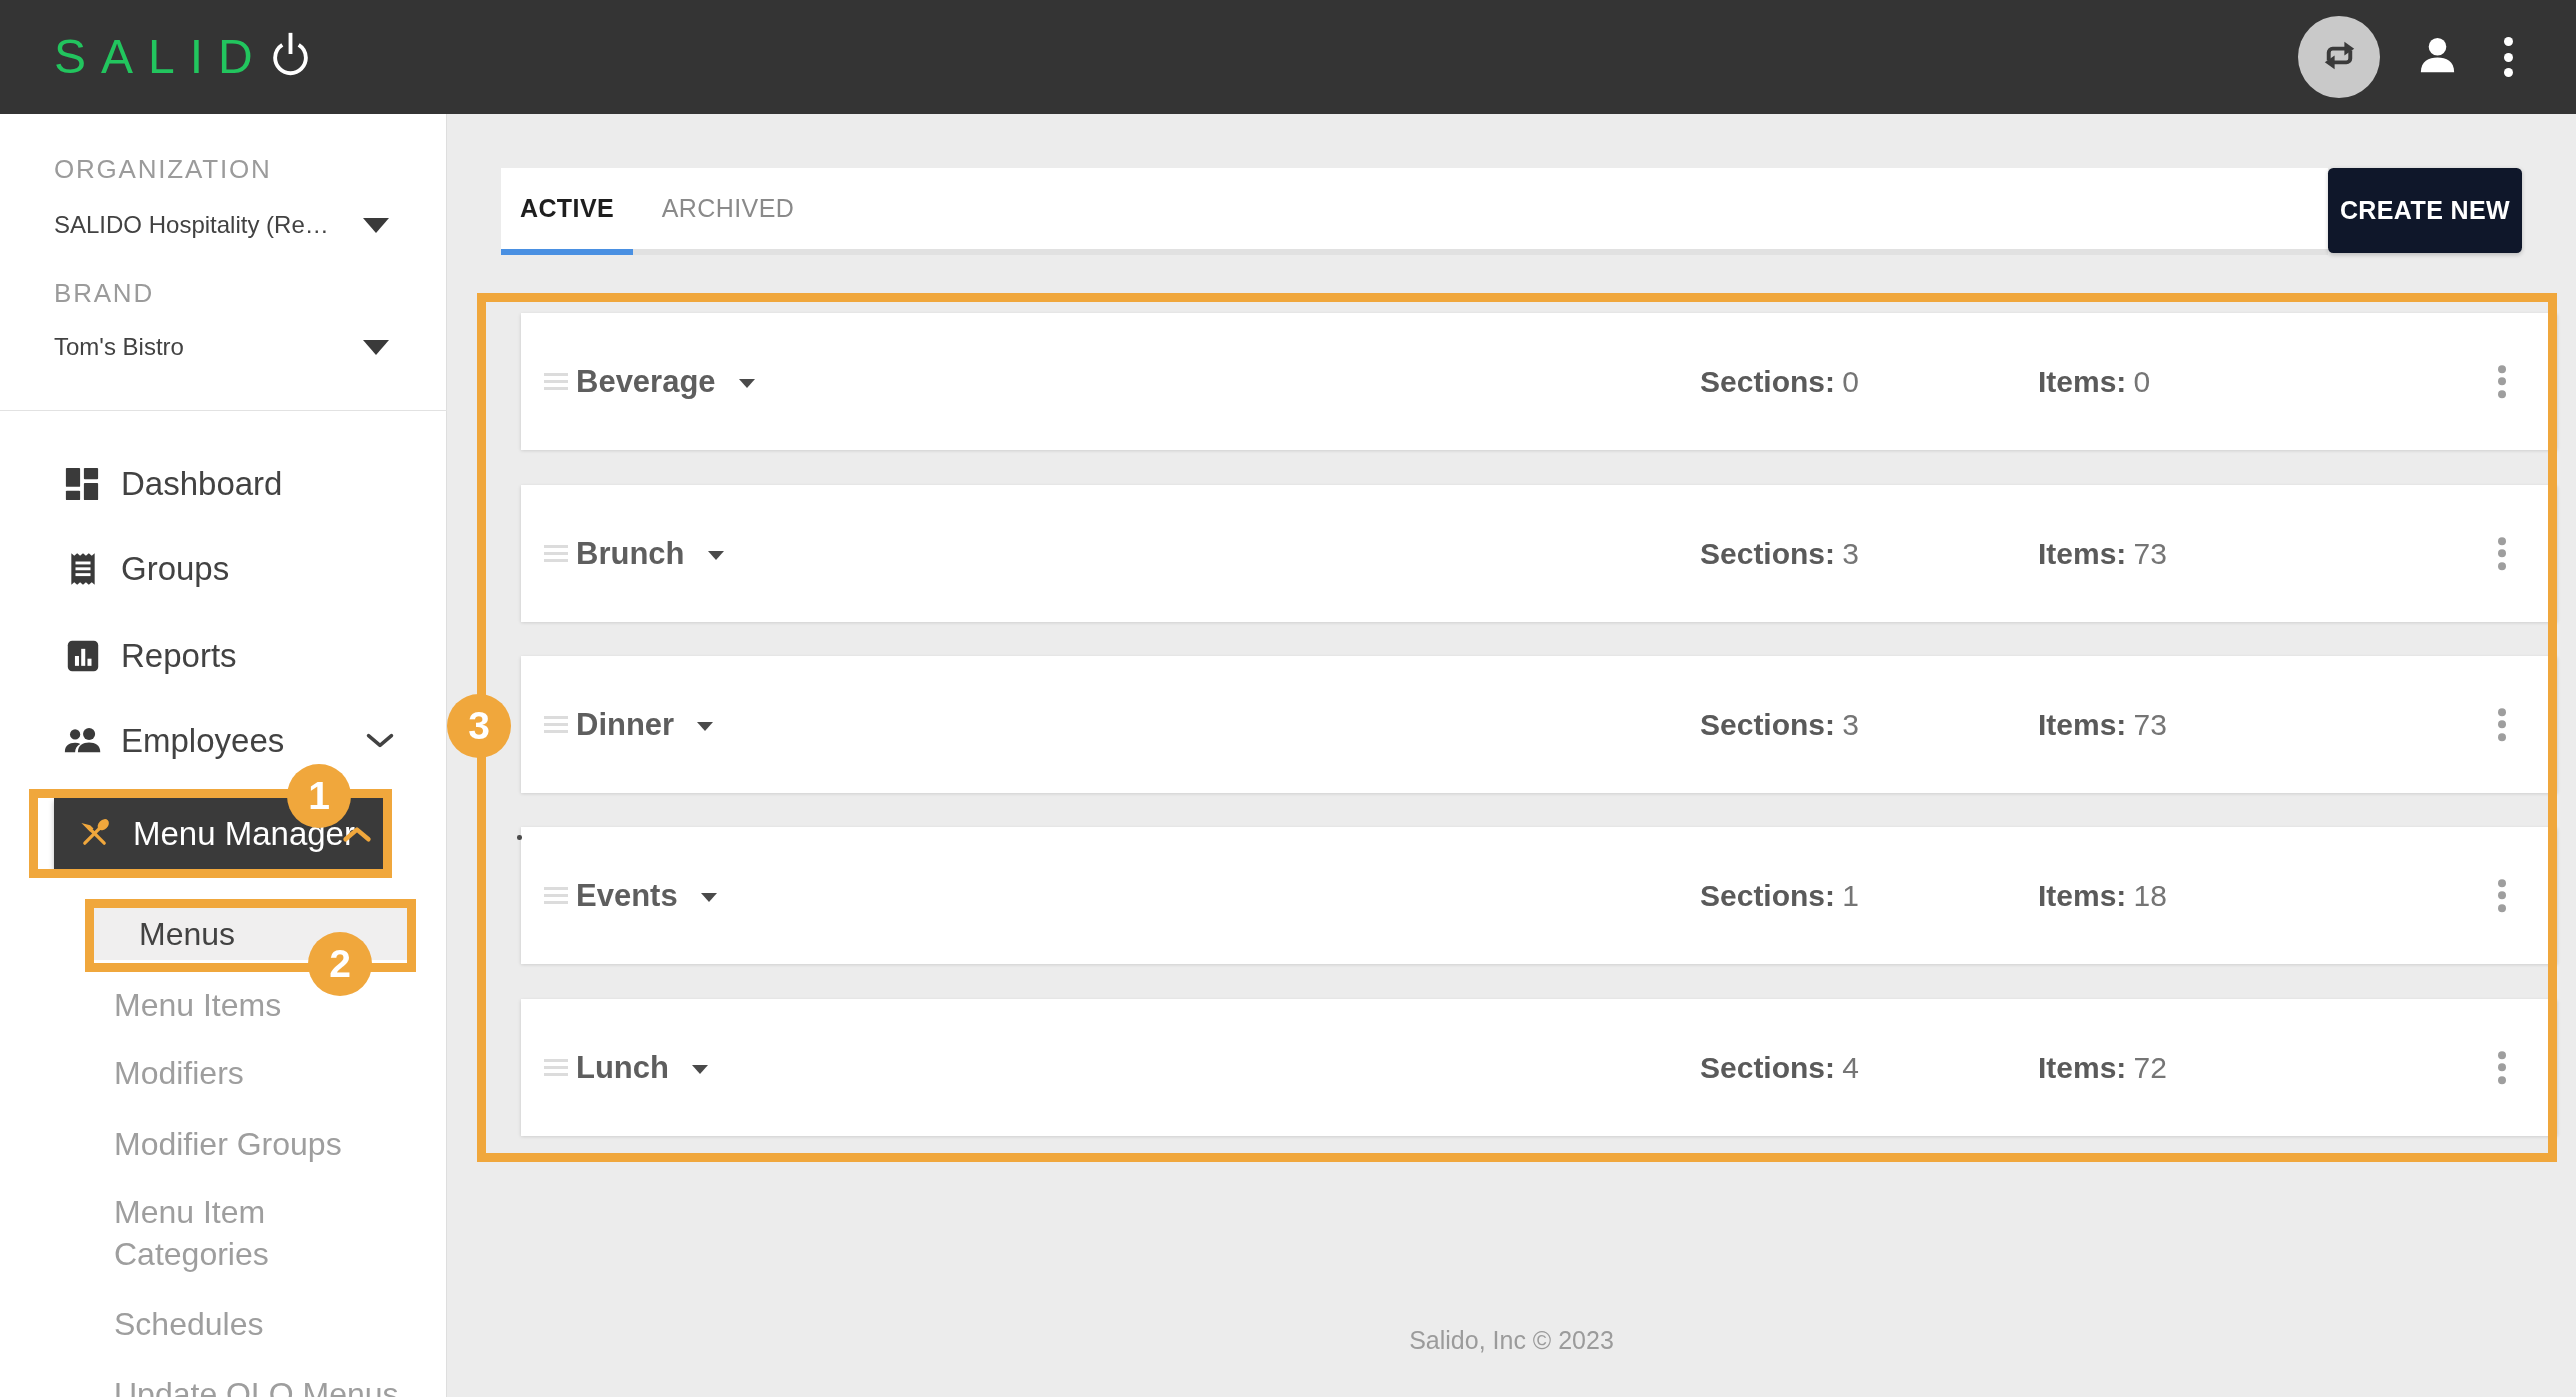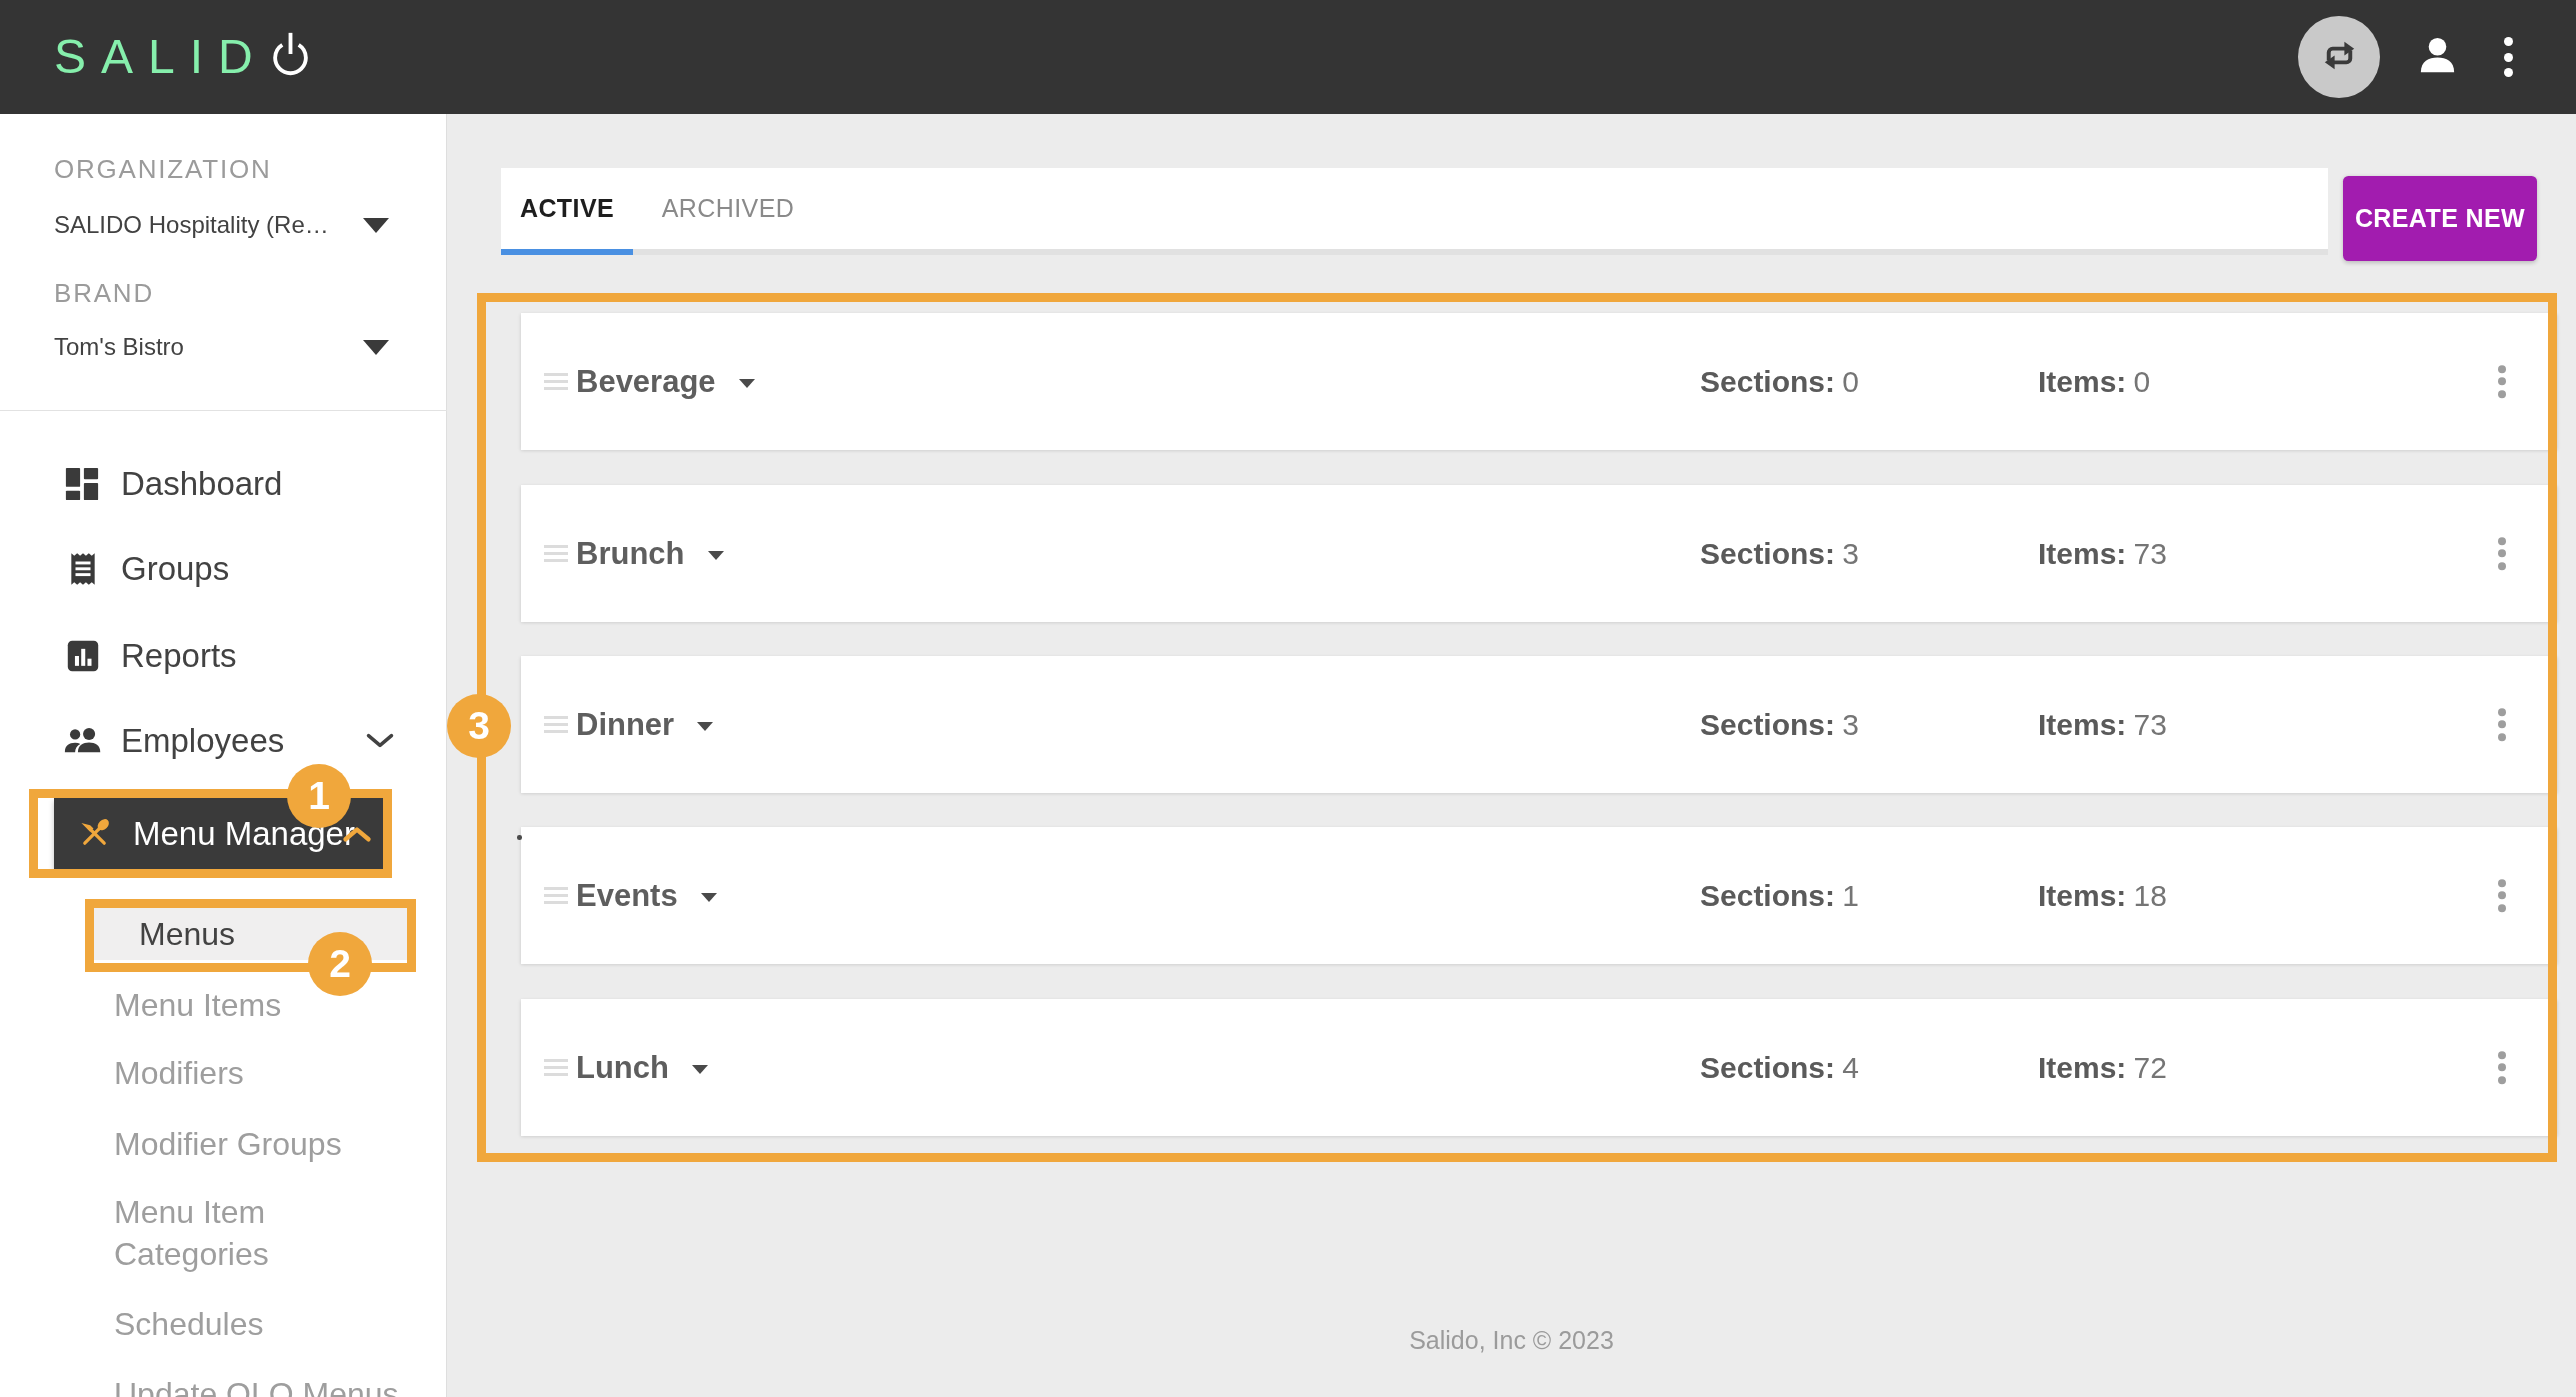--- a/index.html
+++ b/index.html
@@ -17,7 +17,7 @@
     background: #343434; display: flex; align-items: center;
     padding: 0 54px; z-index: 20;
   }
-  .logo { display: flex; align-items: center; color: #86efac; text-align: right; }
+  .logo { display: flex; align-items: center; color: #22c55e; text-align: right; }
   .logo-text {
     font-size: 48px; font-weight: 300; letter-spacing: 15px; line-height: 1;
   }

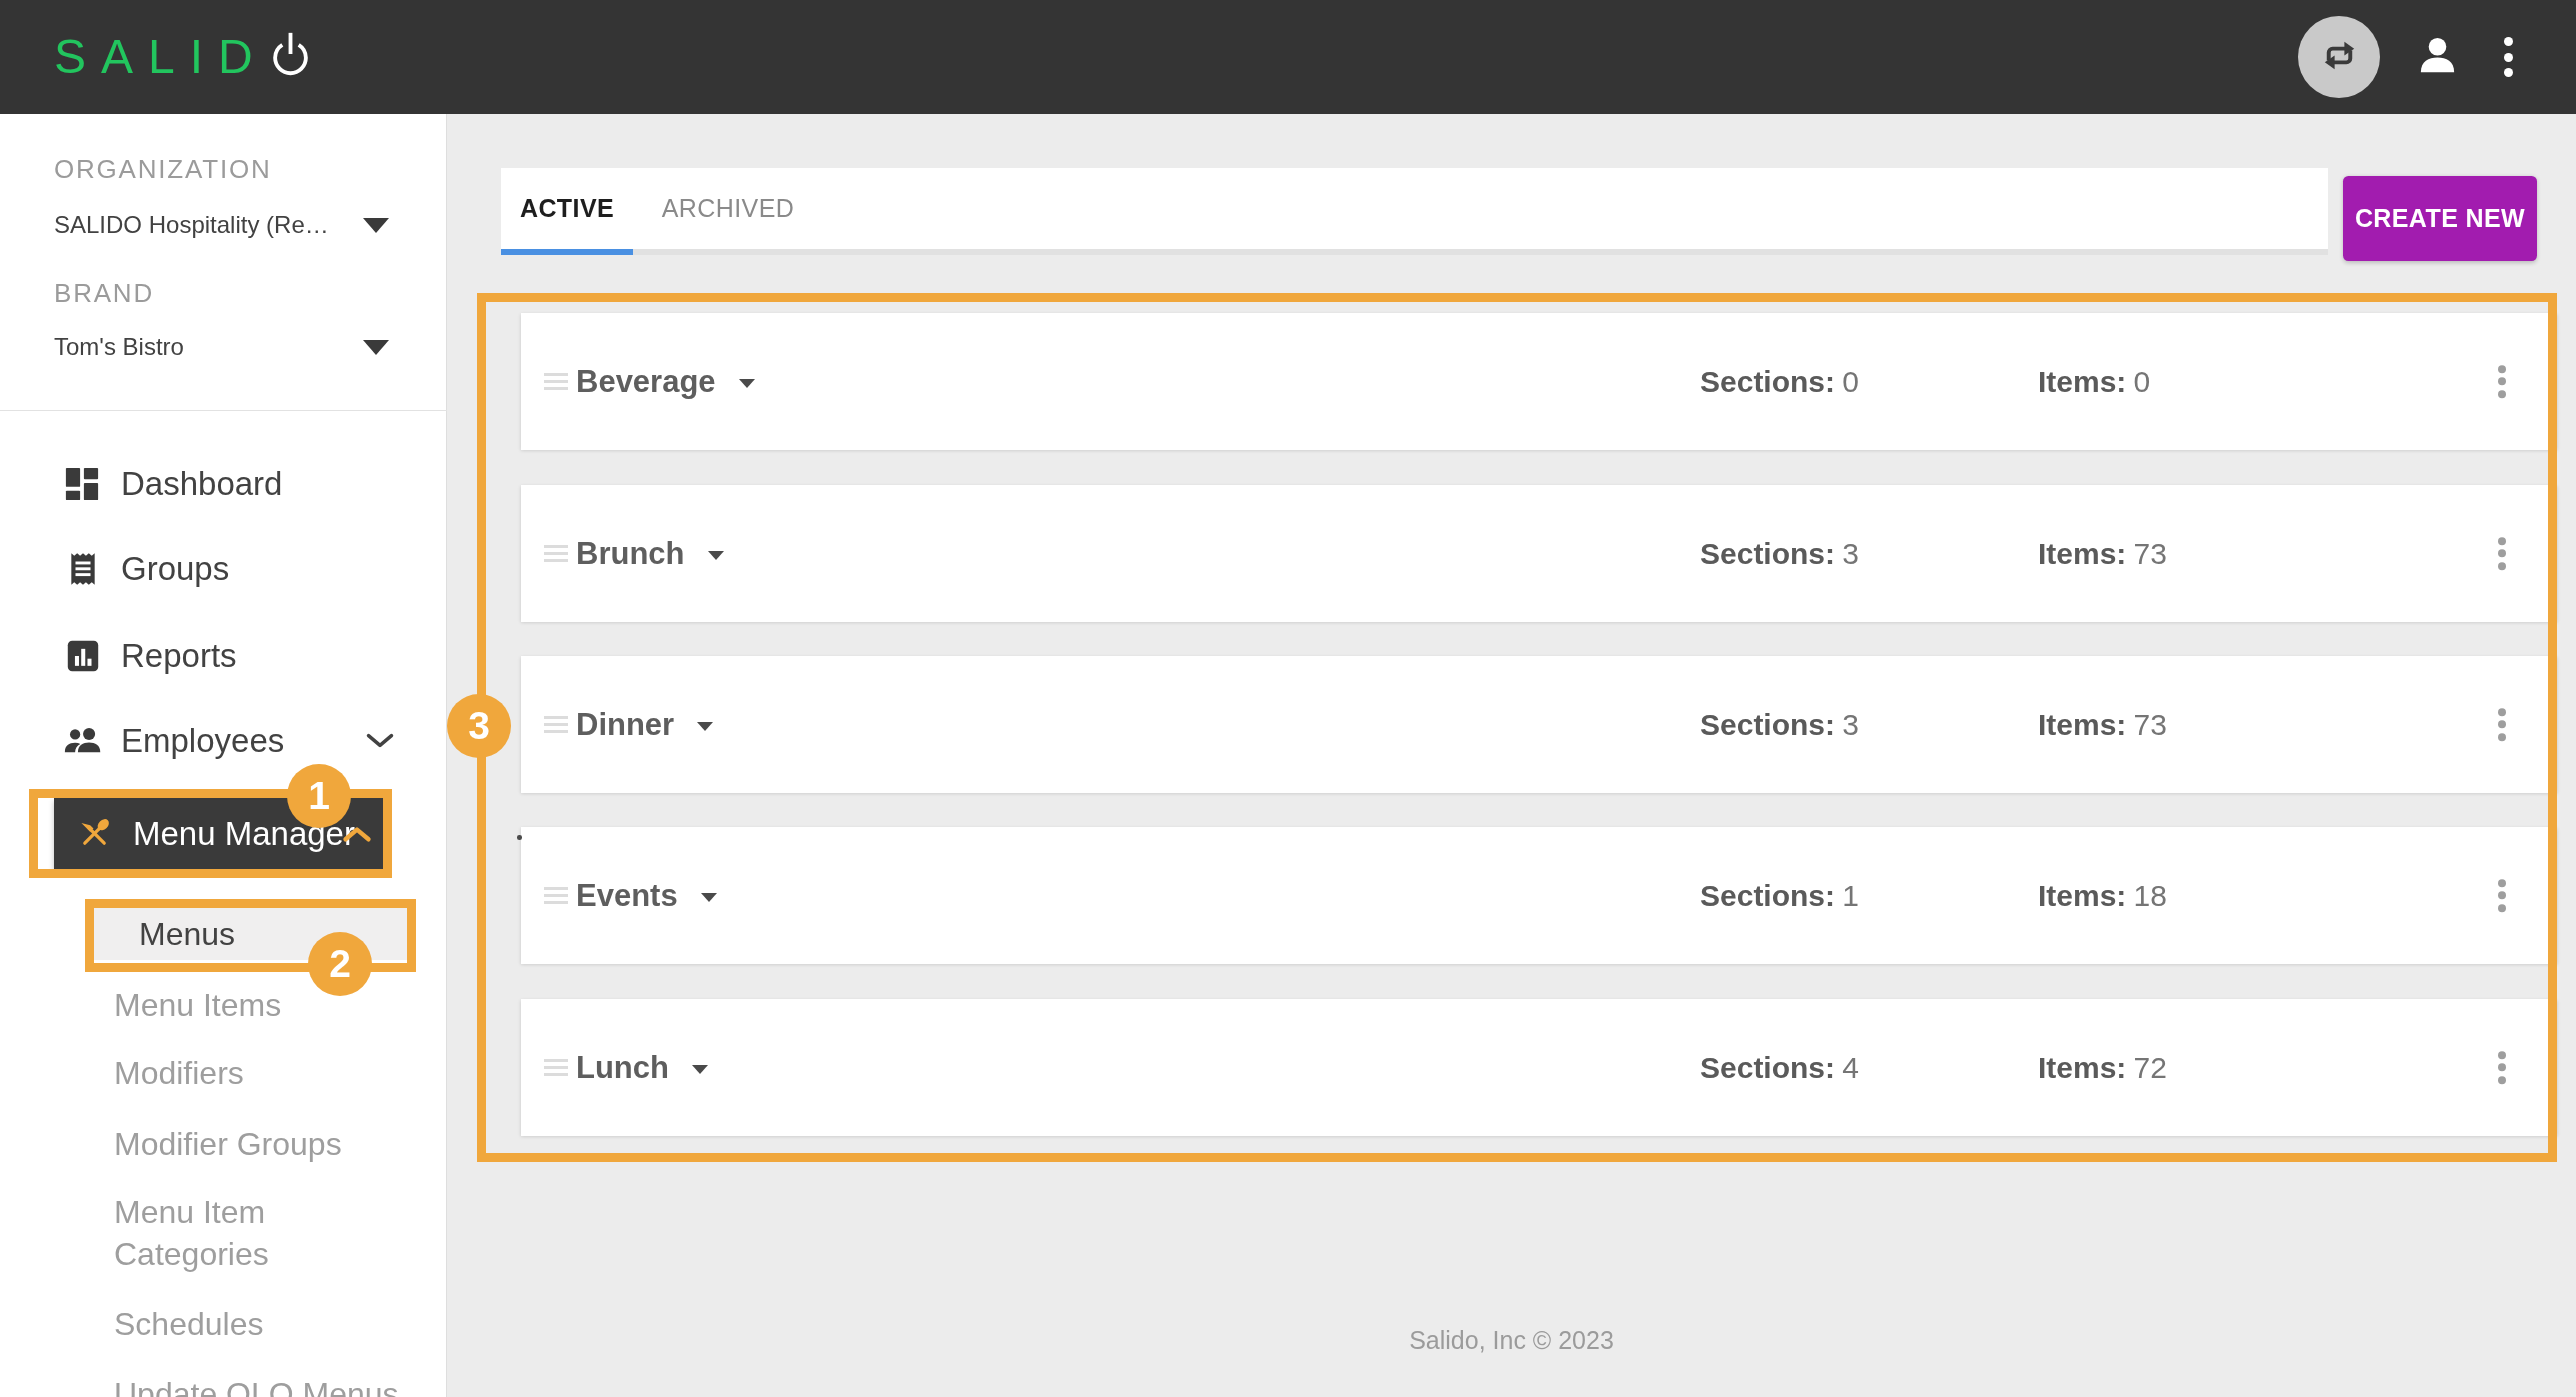--- a/index.html
+++ b/index.html
@@ -119,12 +119,11 @@
     position: absolute; left: 0; bottom: 0; width: 132px; height: 6.3px; background: #4A90E2; z-index: 2;
   }
   .create-btn {
-    position: absolute; left: 2328px; top: 176px; width: 194px; height: 85px;
-    background: #a21caf; color: #FFFFFF; font-family: "Liberation Sans", sans-serif;
+    position: absolute; left: 2328px; top: 168px; width: 194px; height: 85px;
+    background: #0f172a; color: #FFFFFF; font-family: "Liberation Sans", sans-serif;
     font-size: 25px; font-weight: bold; letter-spacing: 0.4px;
     border: none; border-radius: 5.4px; cursor: pointer; z-index: 2;
     box-shadow: 0 1.8px 4.5px rgba(0,0,0,0.2);
-    margin-left: 15px;
   }
 
   .menu-card {

